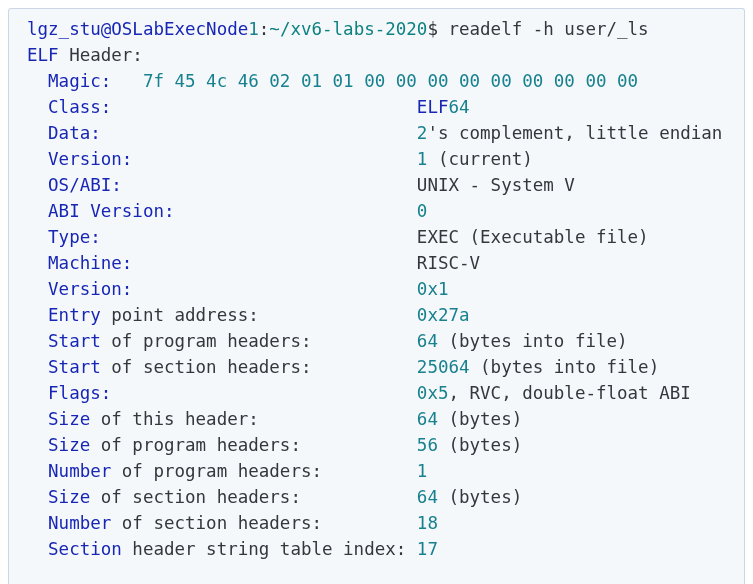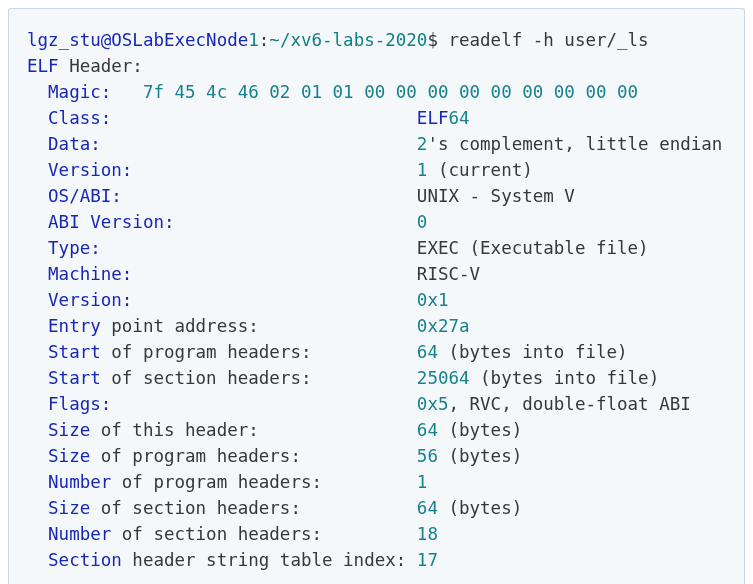--- a/index.html
+++ b/index.html
@@ -26,7 +26,7 @@
     border: 1px solid var(--border);
     border-bottom: none;
     border-radius: 3px 3px 0 0;
-    padding: 18px 14px 16px 18px;
+    padding: 7px 14px 16px 18px;
     overflow: hidden;
   }
   pre.terminal {

